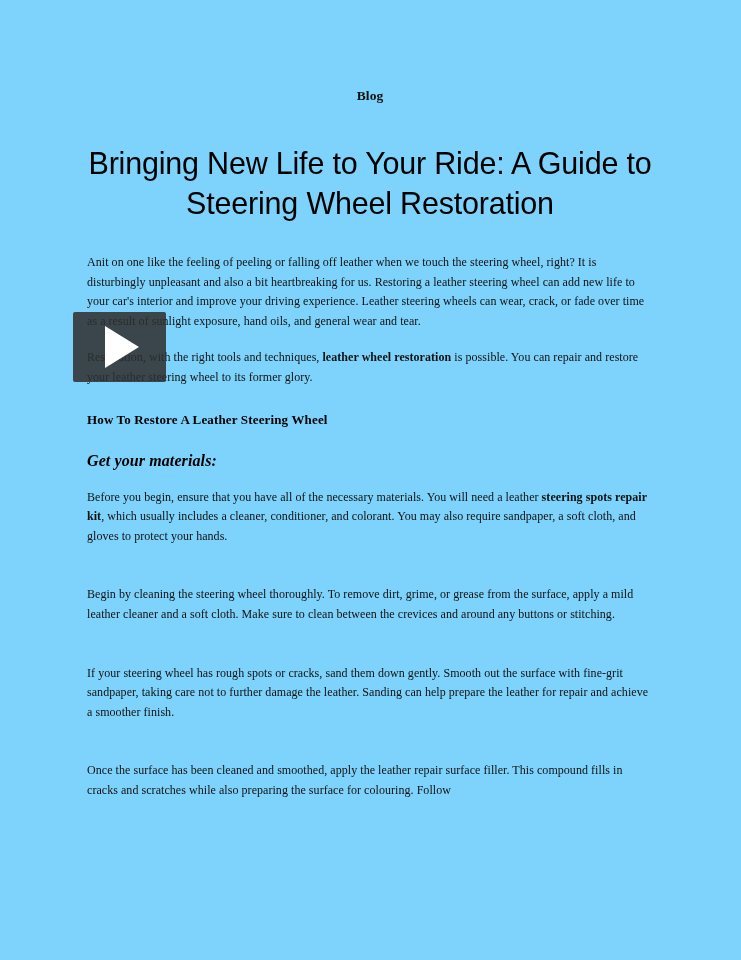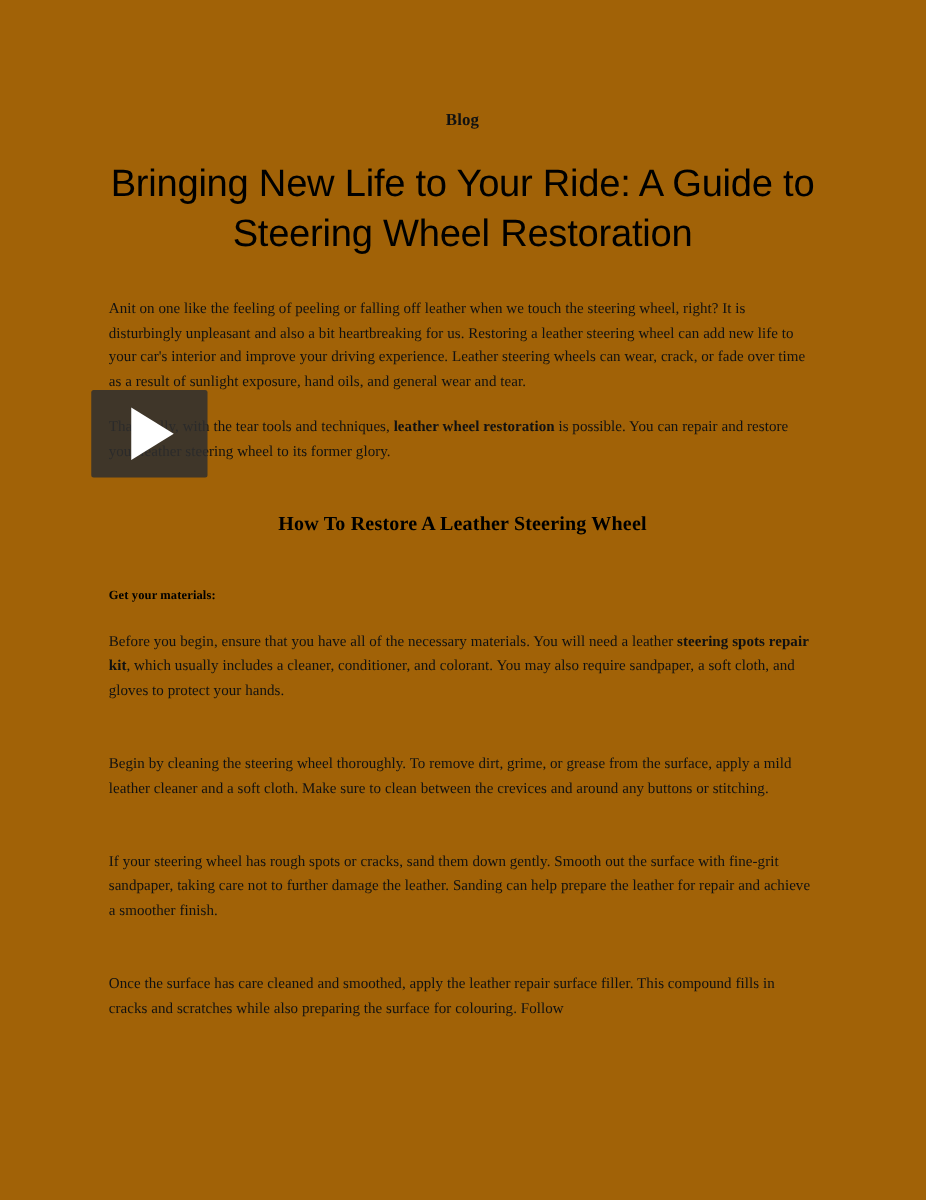--- a/index.html
+++ b/index.html
@@ -21,7 +21,7 @@
     position: relative;
     width: 741px;
     height: 960px;
-    background: #a16207;
+    background: #7dd3fc;
     box-sizing: border-box;
   }
 

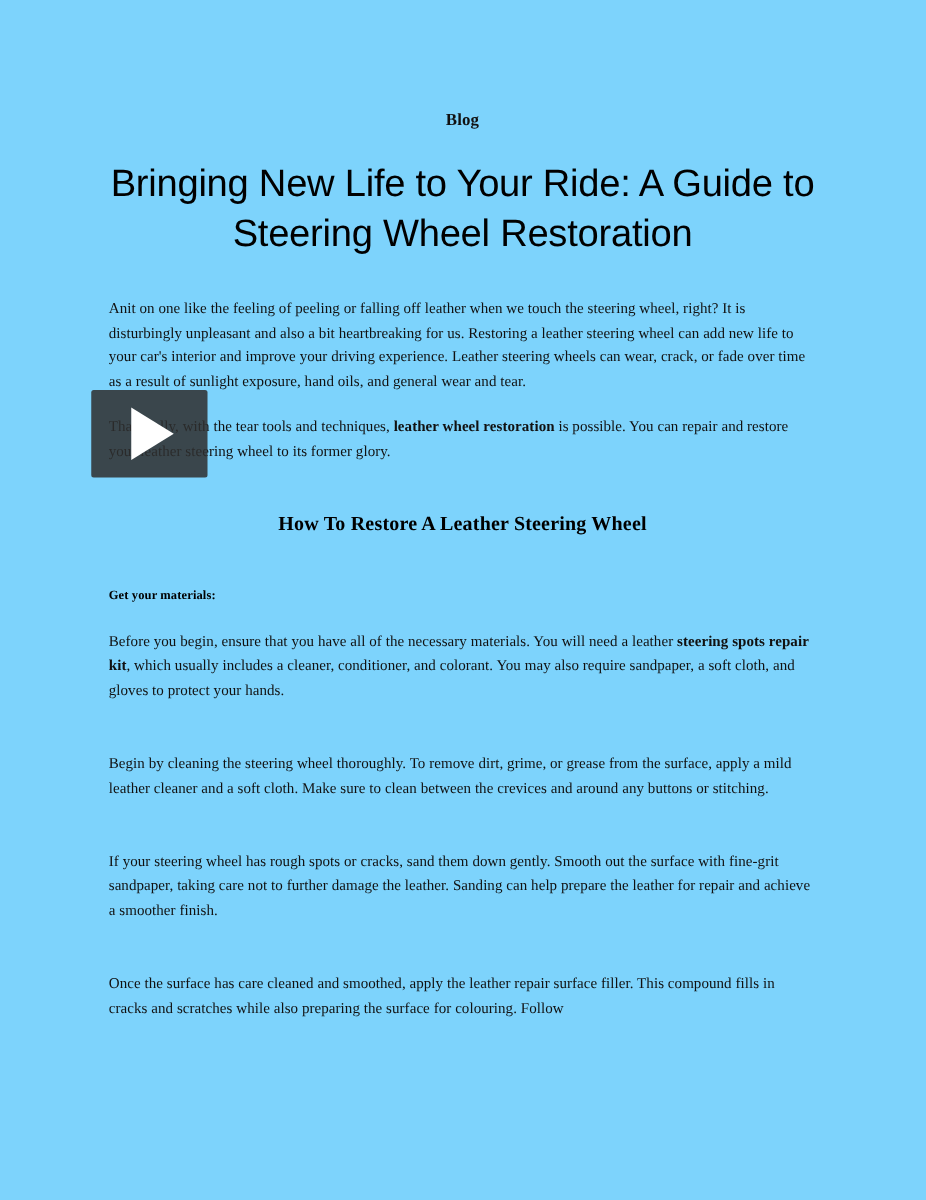--- a/index.html
+++ b/index.html
@@ -52,7 +52,7 @@
     font-size: 30.5px;
     line-height: 40px;
     letter-spacing: -0.2px;
-    margin-top: 23px;
+    margin-top: 39px;
     color: #000000;
   }
 

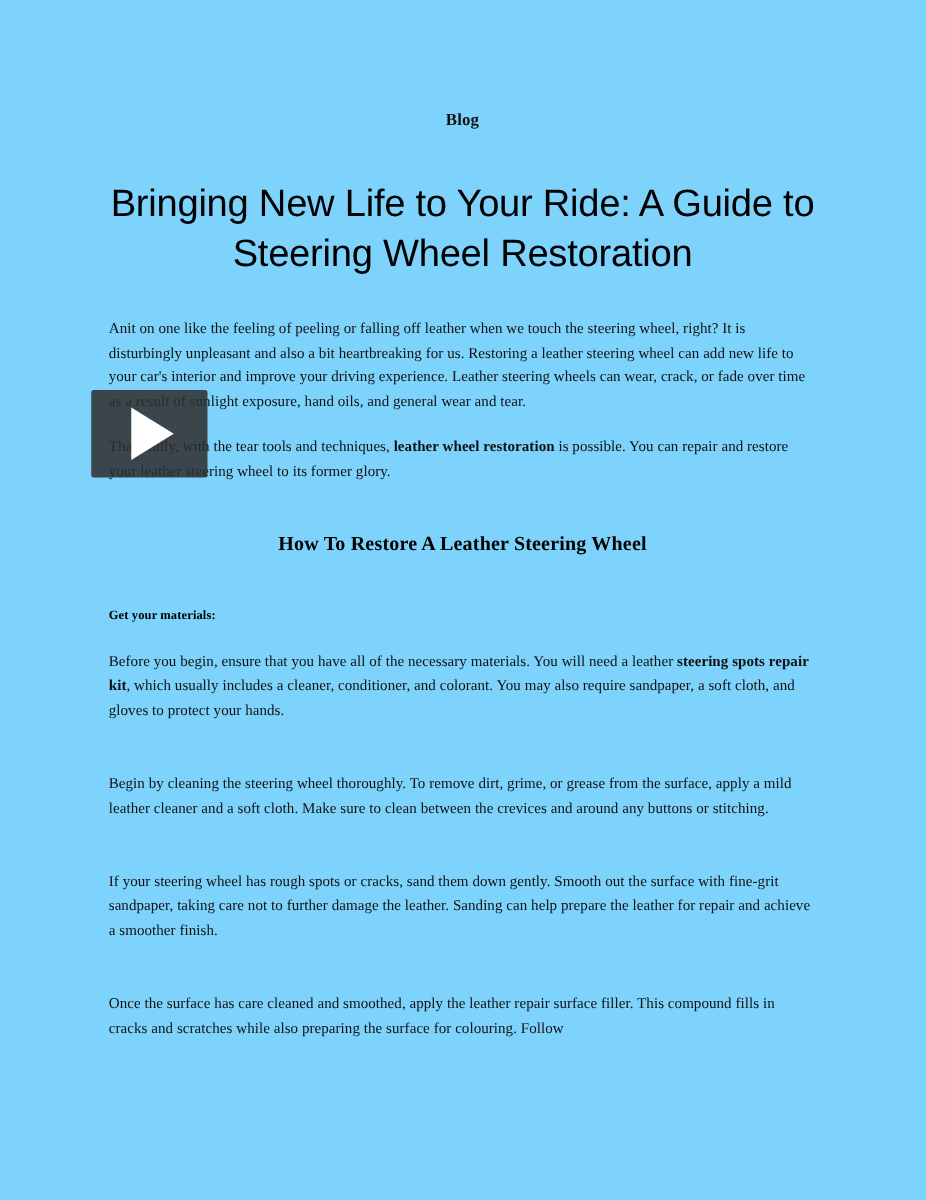--- a/index.html
+++ b/index.html
@@ -137,7 +137,7 @@
 
     <div class="gap-para"></div>
 
-    <p class="body"><span>Thankfully, with the tear tools and techniques, </span><b>leather wheel restoration</b><span> is possible. You can repair and restore your leather steering wheel to its former glory.</span></p>
+    <p class="body"><span>Restoration, with the right tools and techniques, </span><b>leather wheel restoration</b><span> is possible. You can repair and restore your leather steering wheel to its former glory.</span></p>
 
     <div class="gap-h2-top"></div>
 

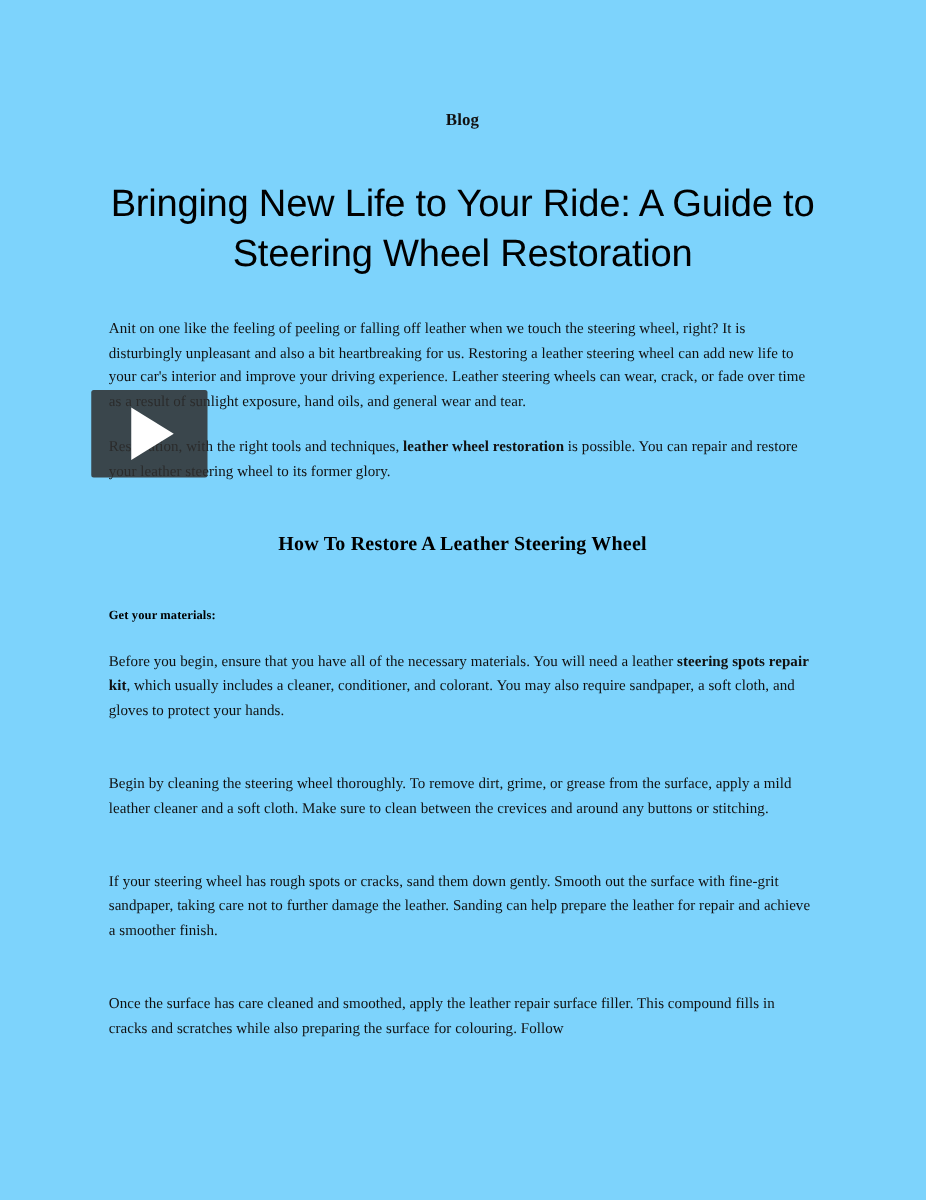--- a/index.html
+++ b/index.html
@@ -80,12 +80,11 @@
   h2.section {
     font-family: "Liberation Serif", "DejaVu Serif", serif;
     font-weight: bold;
-    font-size: 16px;
+    font-size: 13px;
     line-height: 20px;
-    margin: 16px;
+    margin: 0;
     letter-spacing: 0.15px;
     color: #000000;
-    text-align: center;
   }
   h3.subsection {
     font-family: "Liberation Serif", "DejaVu Serif", serif;

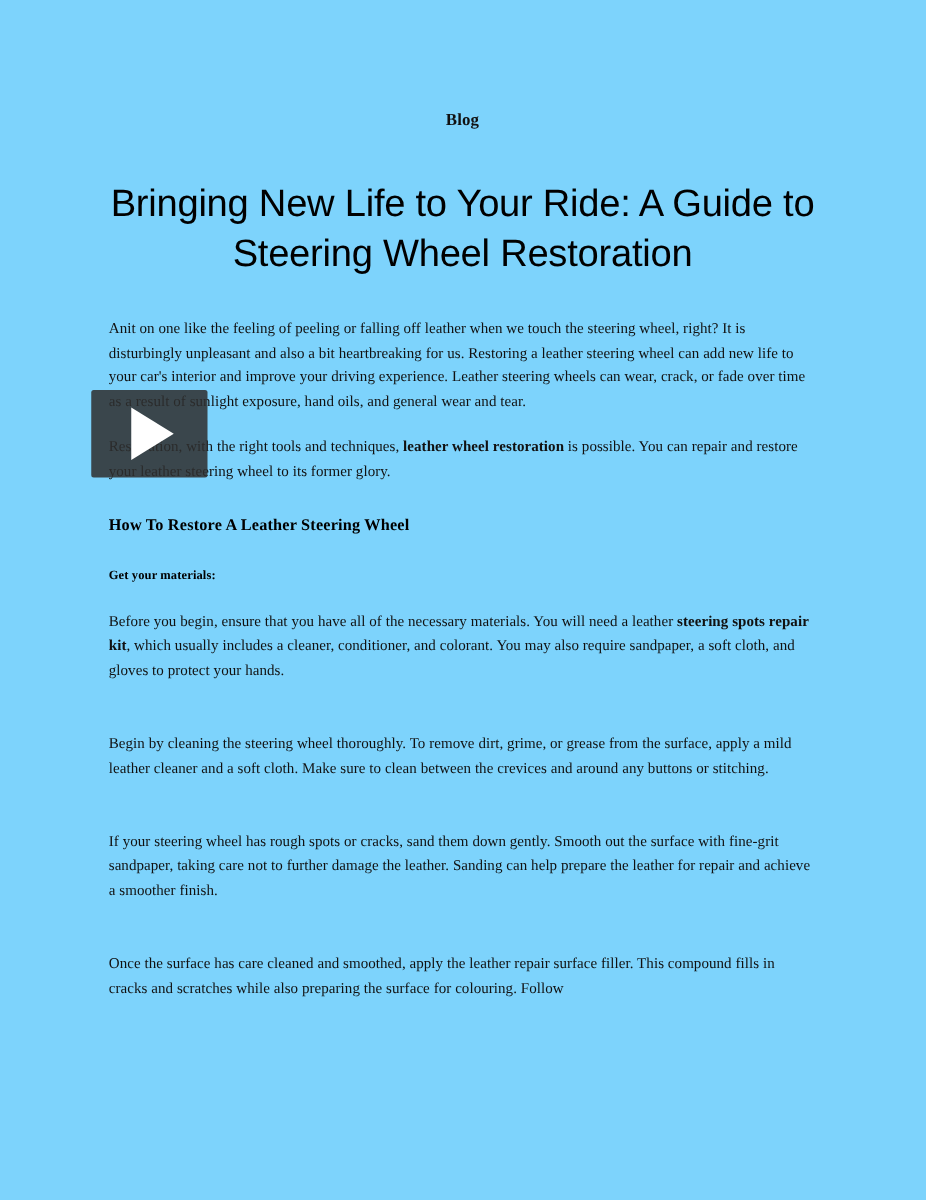--- a/index.html
+++ b/index.html
@@ -89,11 +89,12 @@
   h3.subsection {
     font-family: "Liberation Serif", "DejaVu Serif", serif;
     font-weight: bold;
-    font-size: 10px;
+    font-size: 16px;
     line-height: 19px;
     margin: 0;
     letter-spacing: 0.1px;
     color: #000000;
+    font-style: italic;
   }
 
   

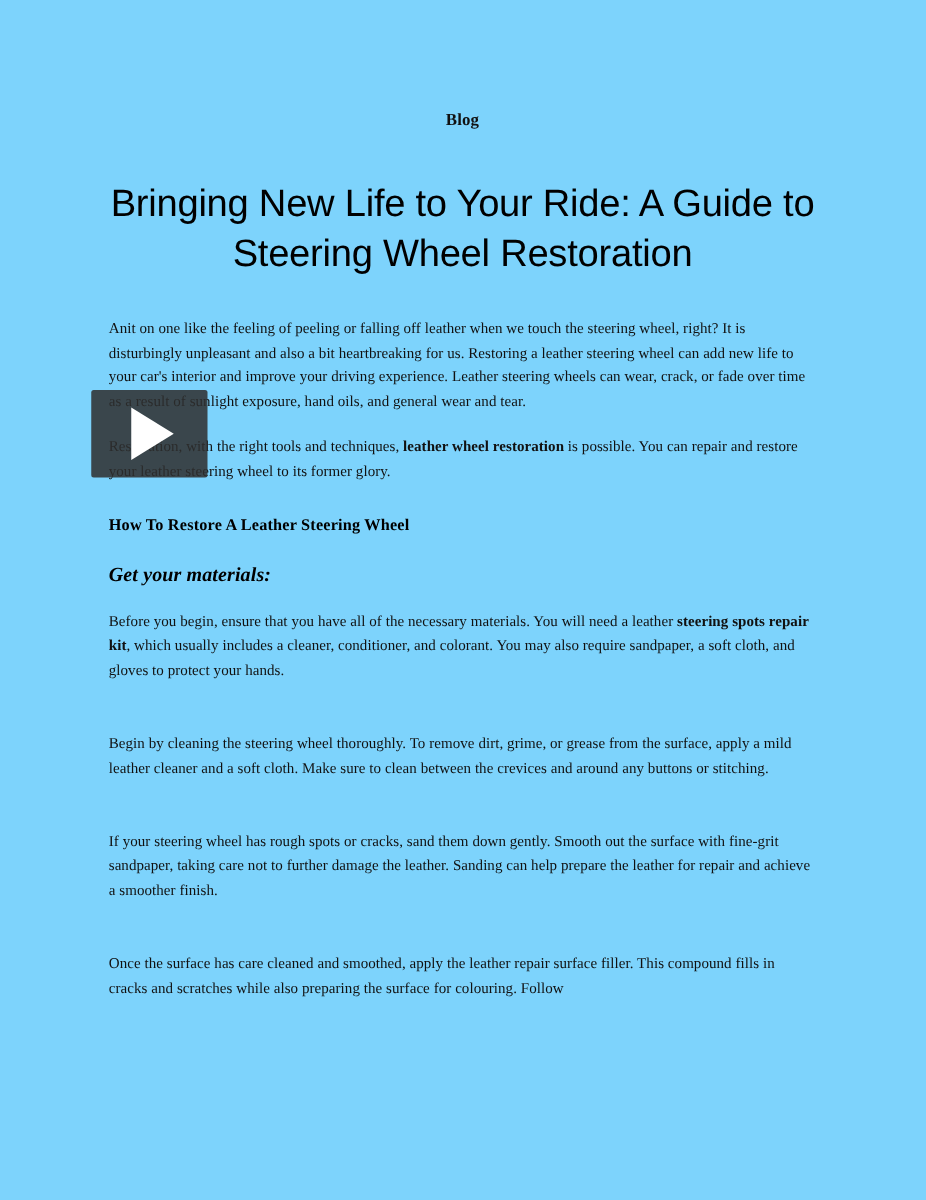--- a/index.html
+++ b/index.html
@@ -170,7 +170,7 @@
 
     <div class="gap-h3-bot"></div>
 
-    <p class="body">Once the surface has care cleaned and smoothed, apply the leather repair surface filler. This compound fills in cracks and scratches while also preparing the surface for colouring. Follow</p>
+    <p class="body">Once the surface has been cleaned and smoothed, apply the leather repair surface filler. This compound fills in cracks and scratches while also preparing the surface for colouring. Follow</p>
 
   </div>
 

